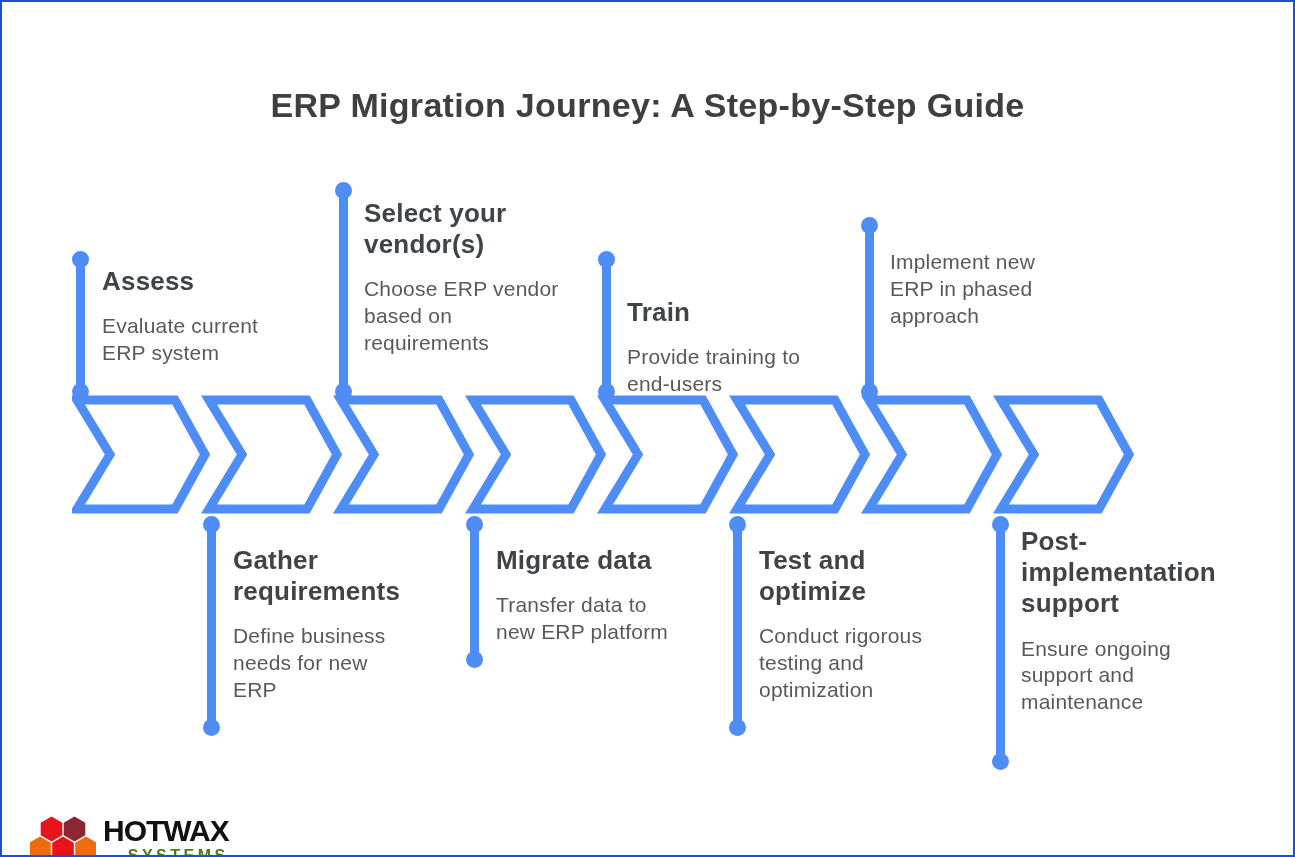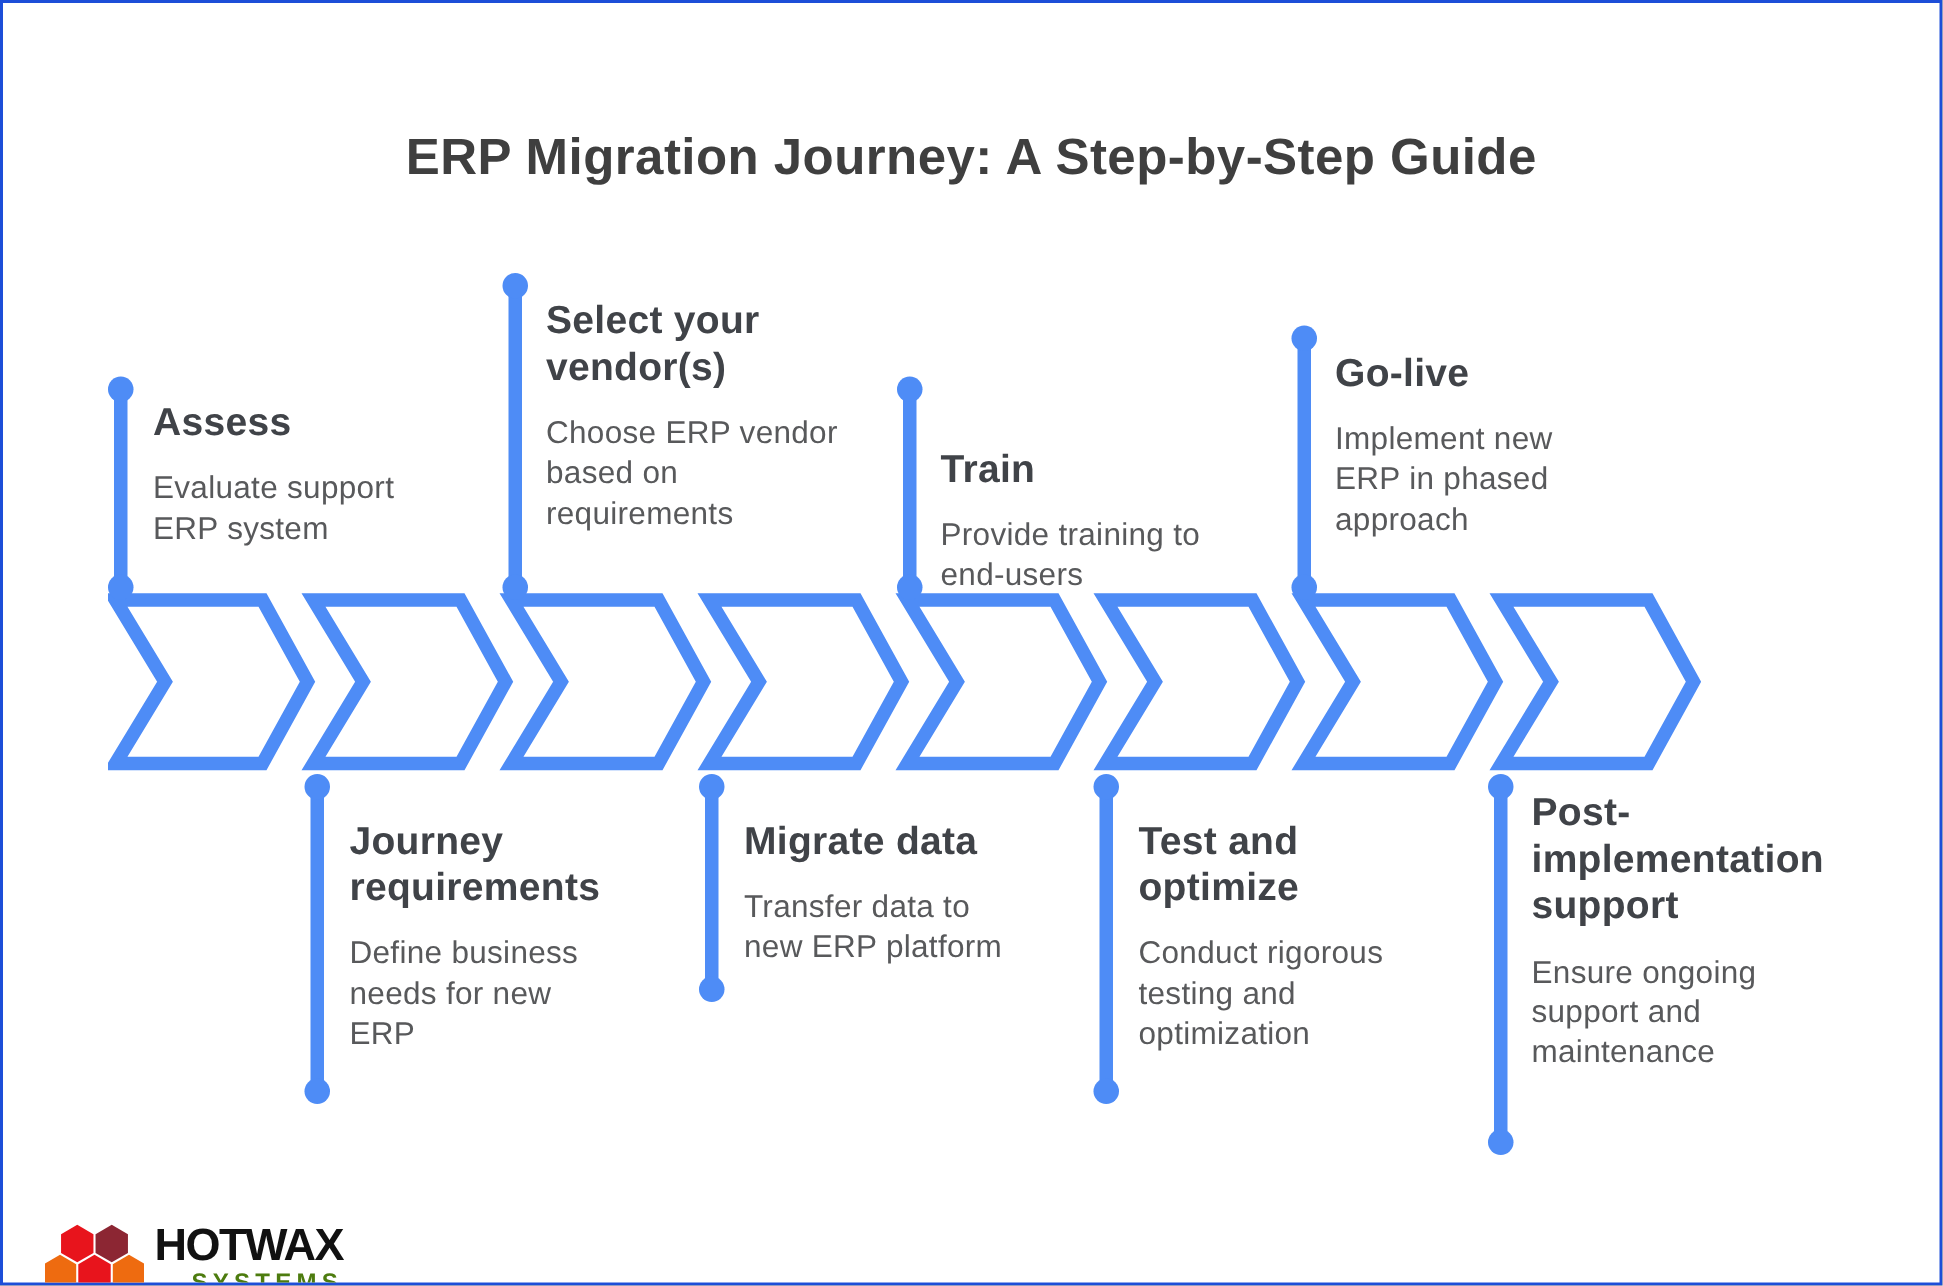--- a/index.html
+++ b/index.html
@@ -127,7 +127,6 @@
   <div>
     <div class="connector" style="left:862.5px;top:219px;height:174px;"></div>
     <div class="step-text" style="left:888px;top:231px;">
-      <div class="step-title">Go-live</div>
       <div class="step-desc">Implement new
 ERP in phased
 approach</div>

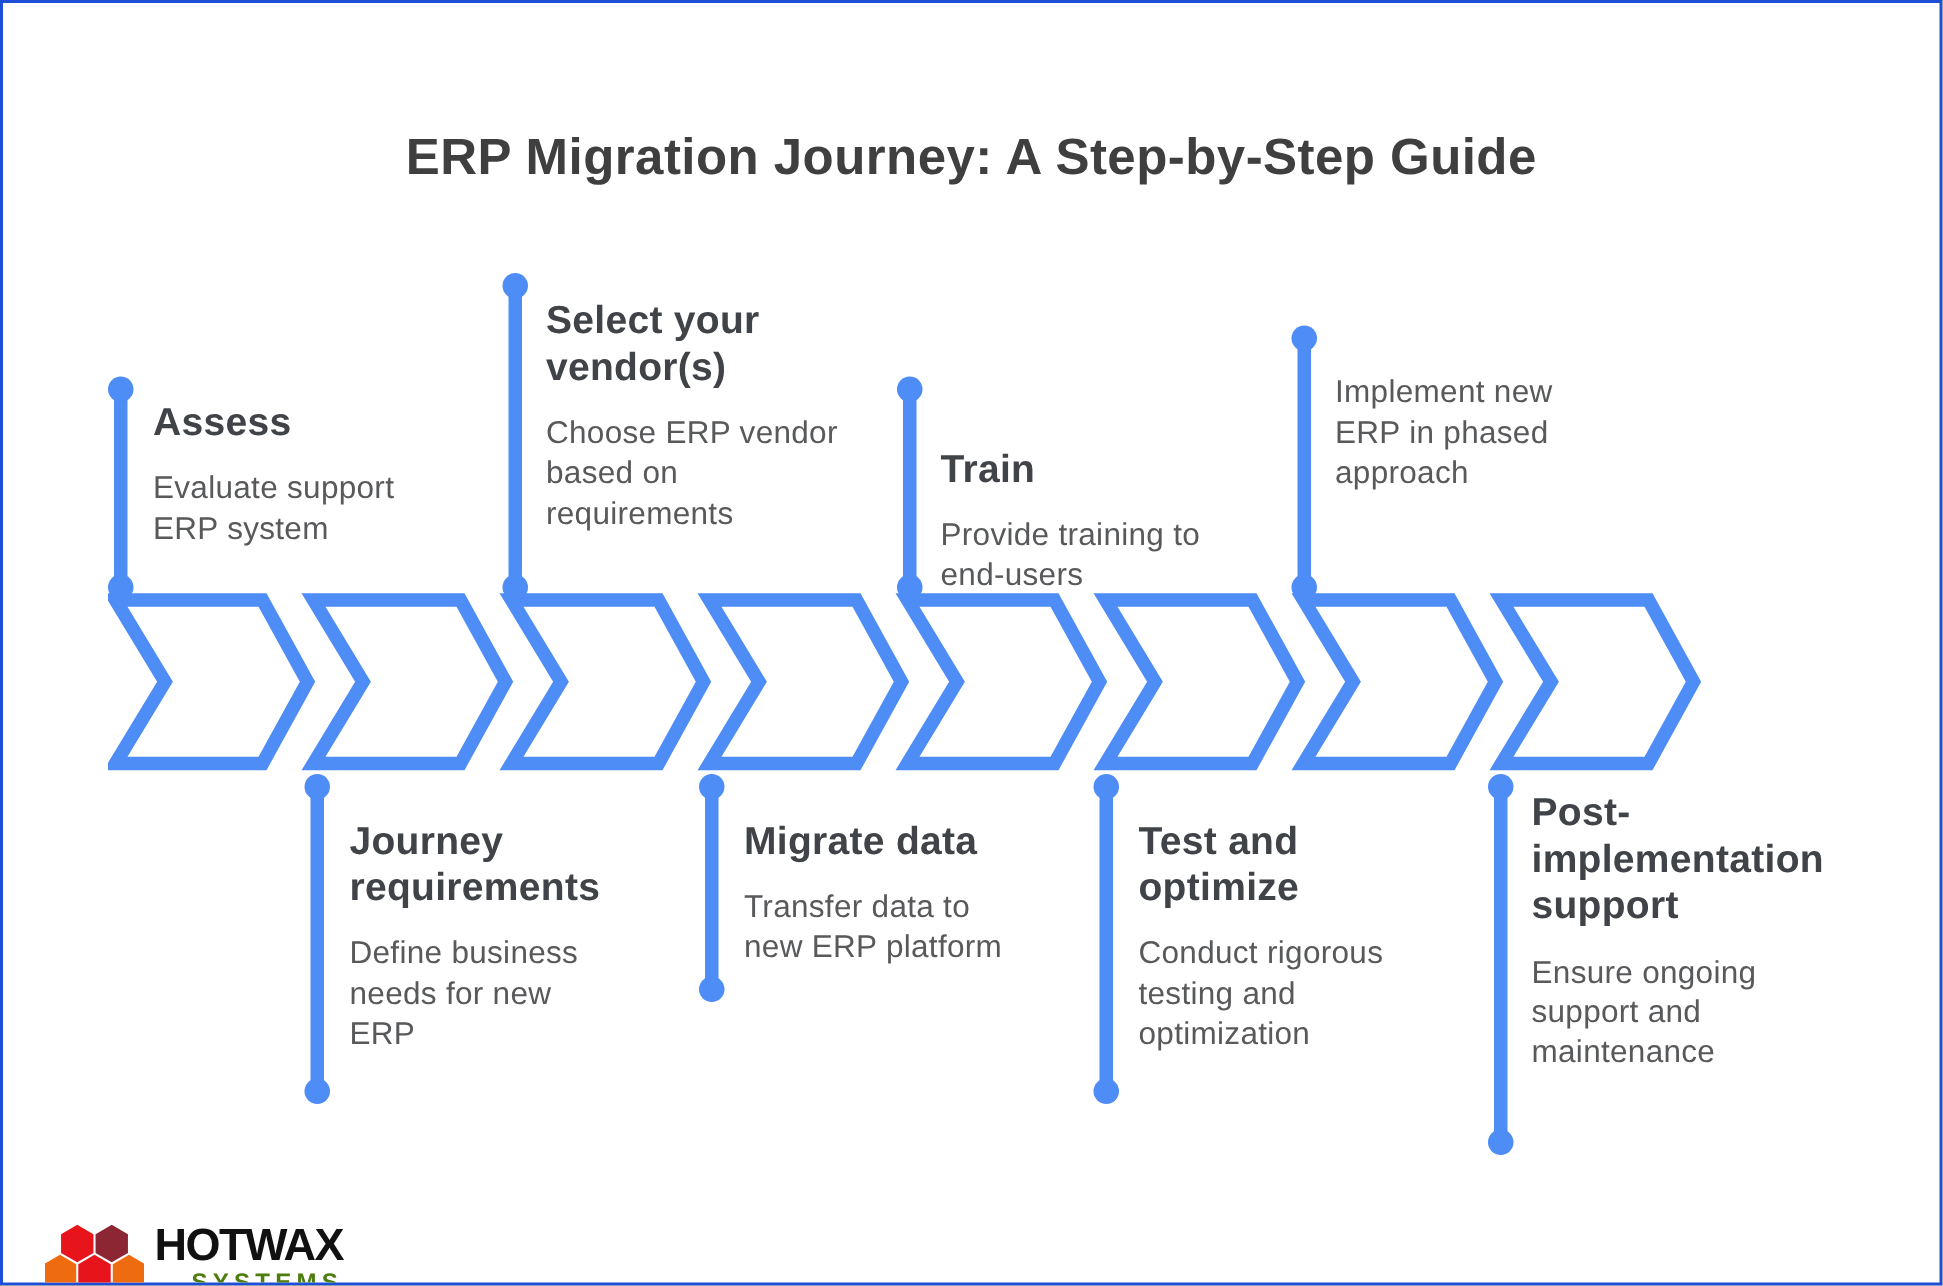--- a/index.html
+++ b/index.html
@@ -99,7 +99,7 @@
     <div class="connector" style="left:73.5px;top:253px;height:140px;"></div>
     <div class="step-text" style="left:100px;top:264px;">
       <div class="step-title">Assess</div>
-      <div class="step-desc">Evaluate support
+      <div class="step-desc">Evaluate current
 ERP system</div>
     </div>
   </div>

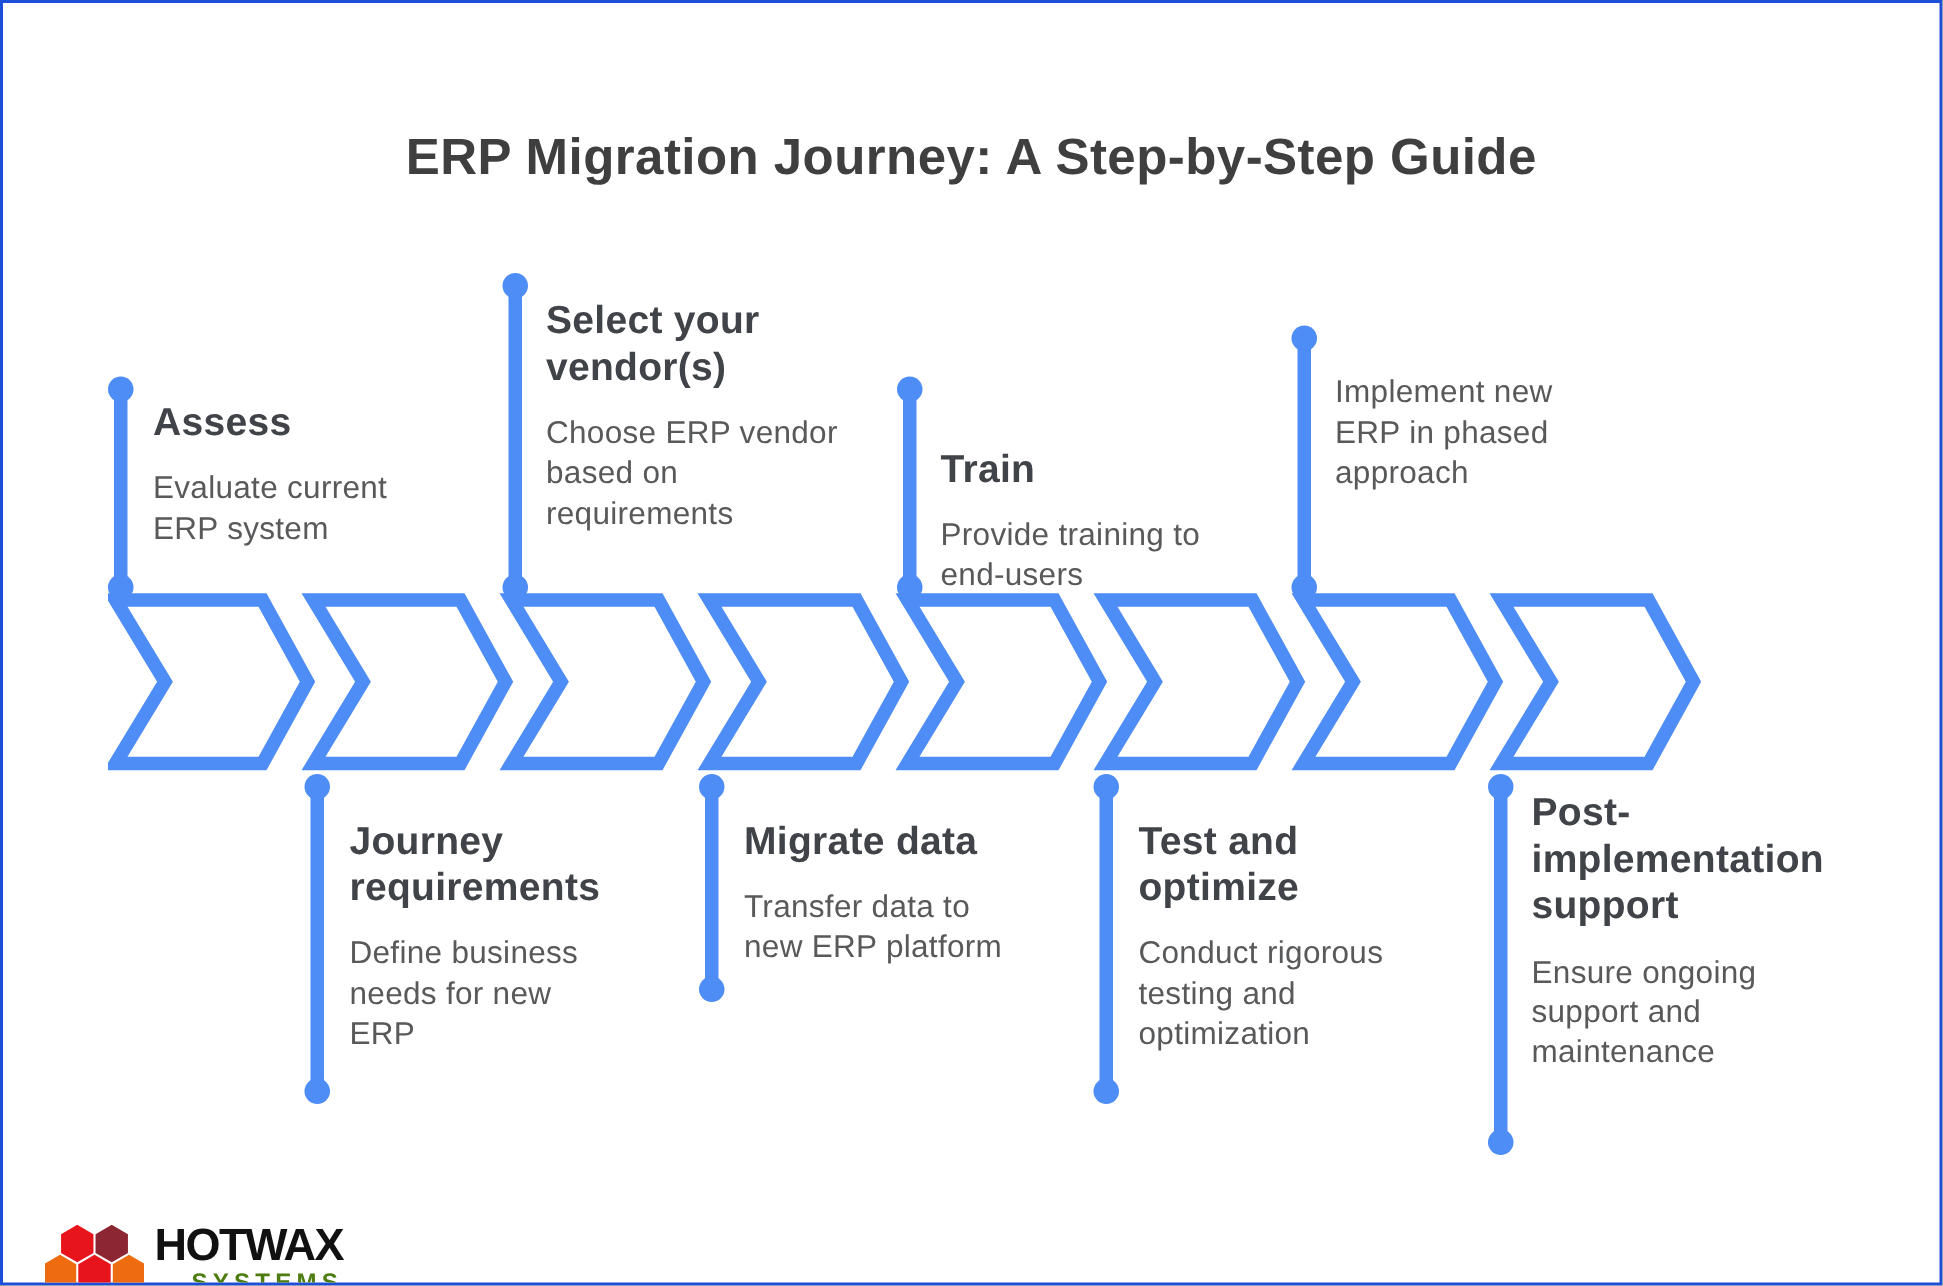--- a/index.html
+++ b/index.html
@@ -136,7 +136,7 @@
   <div>
     <div class="connector" style="left:204.5px;top:518px;height:211px;"></div>
     <div class="step-text" style="left:231px;top:543px;">
-      <div class="step-title">Journey
+      <div class="step-title">Gather
 requirements</div>
       <div class="step-desc">Define business
 needs for new

